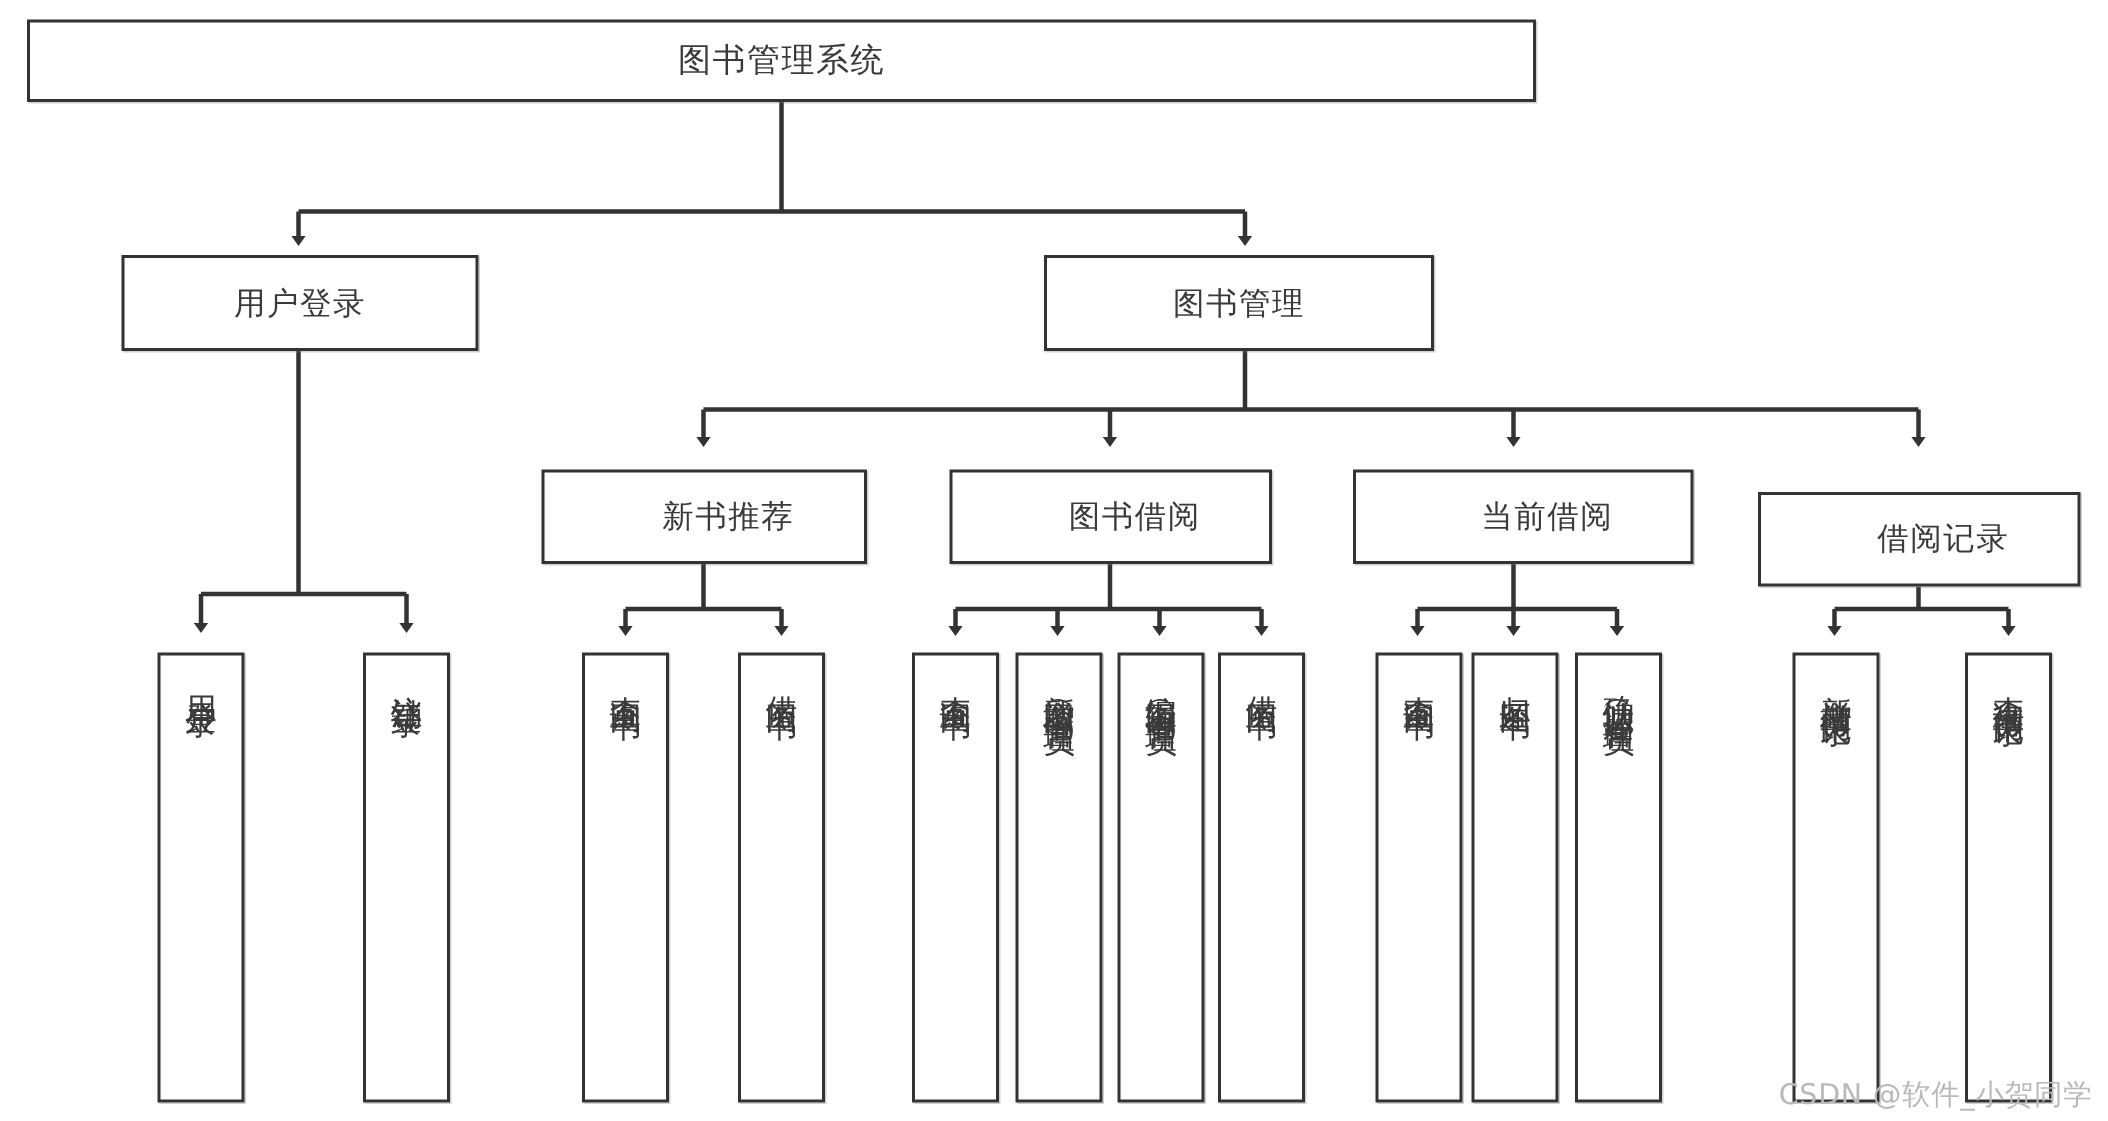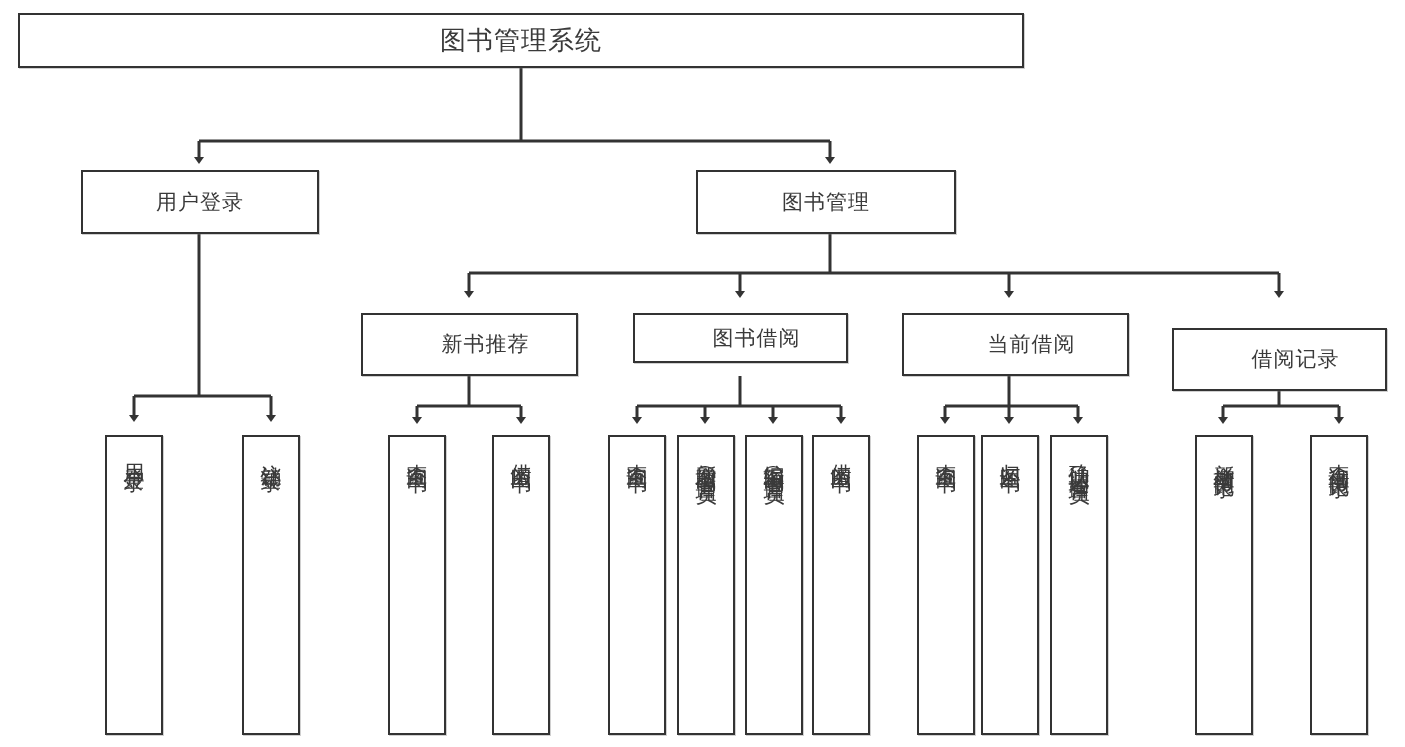--- a/index.html
+++ b/index.html
@@ -44,7 +44,7 @@
     white-space: nowrap;
     color: #3a3a3a;
   }
-  .node.root .label { font-size: 26px; }
+  .node.root .label { font-size: 22px; }
   .node.level1 .label { font-size: 21px; }
   .node.level2 .label { font-size: 21px; margin-left: 32px; }
   

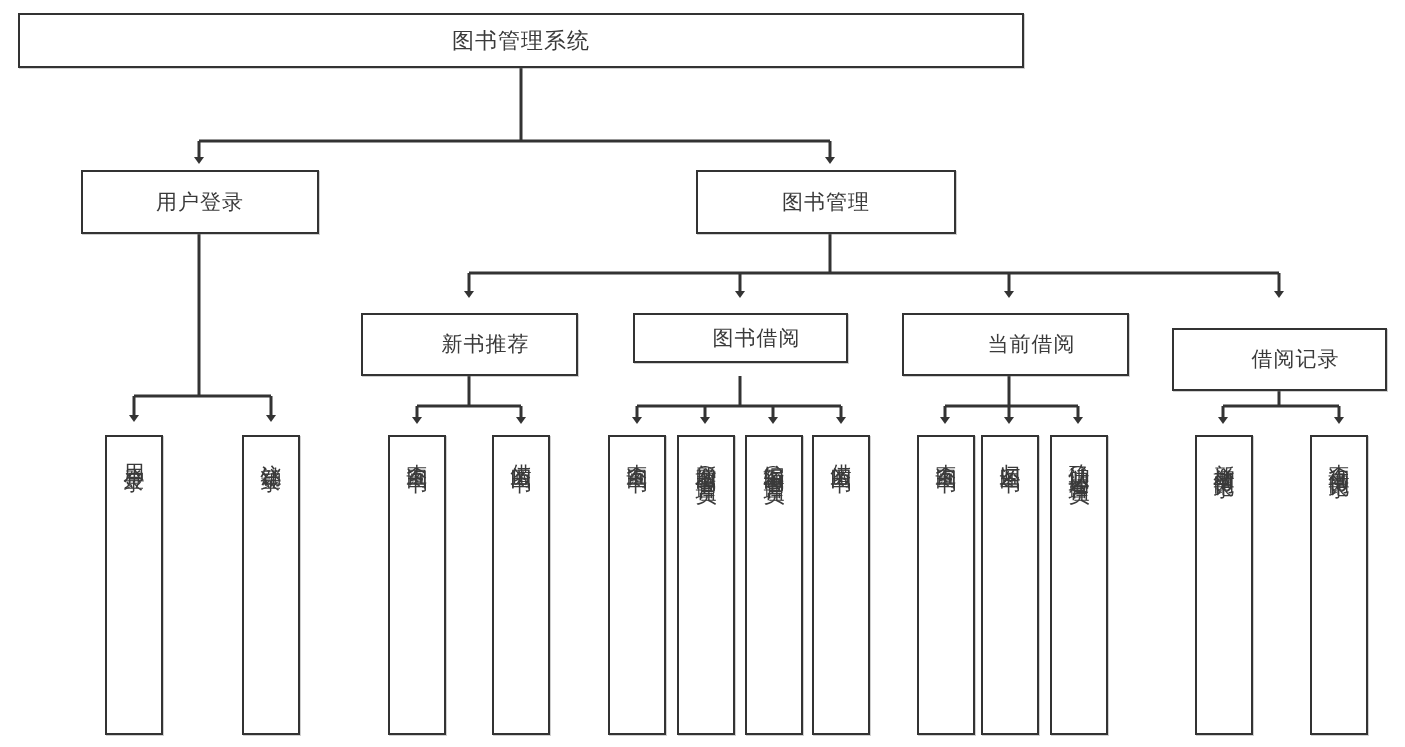--- a/index.html
+++ b/index.html
@@ -142,7 +142,7 @@
   <div class="node level2" style="left:361px; top:313px; width:217px; height:63px;">
     <span class="label">新书推荐</span>
   </div>
-  <div class="node level2" style="left:633px; top:313px; width:215px; height:50px;">
+  <div class="node level2" style="left:633px; top:313px; width:215px; height:63px;">
     <span class="label">图书借阅</span>
   </div>
   <div class="node level2" style="left:902px; top:313px; width:227px; height:63px;">

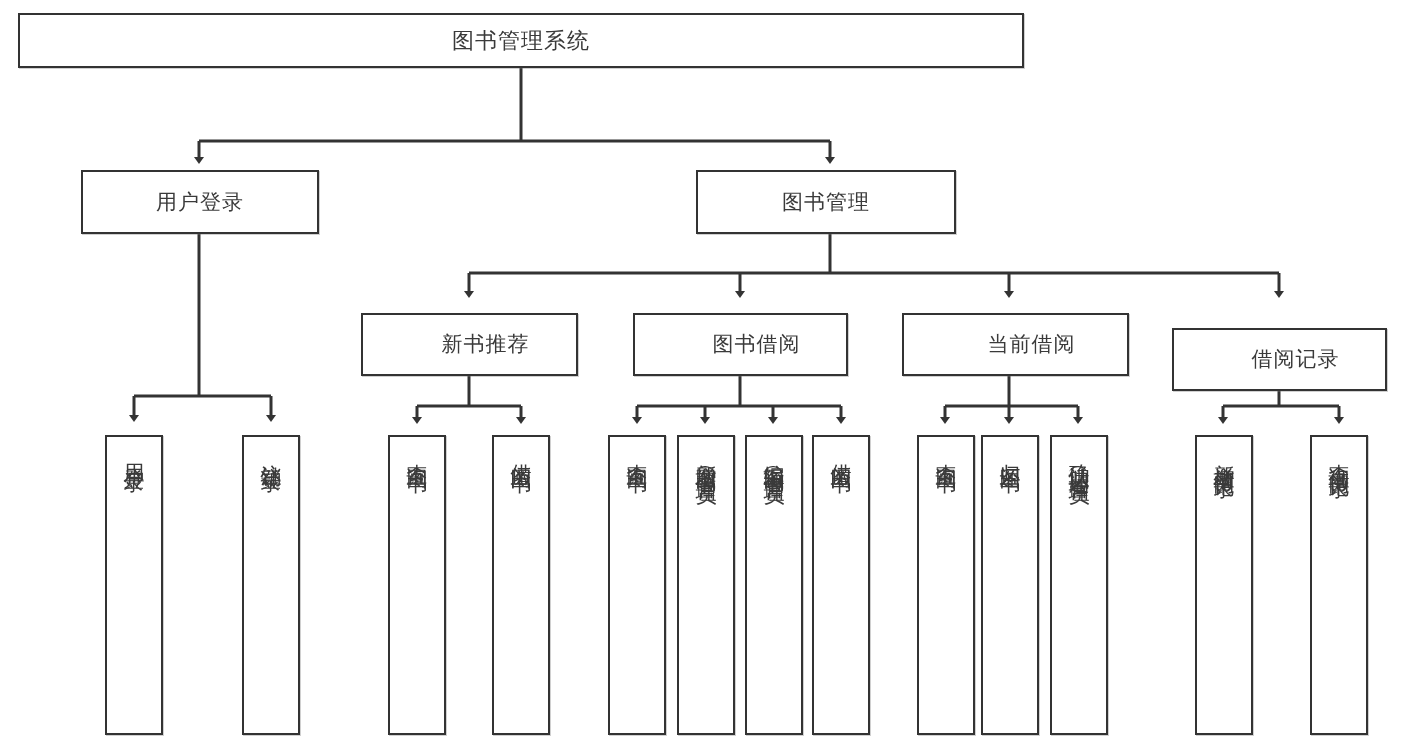--- a/index.html
+++ b/index.html
@@ -196,6 +196,7 @@
     <span class="label">查询借阅记录</span>
   </div>
 
+  <div class="watermark">CSDN @软件_小贺同学</div>
 
 </div>
 

